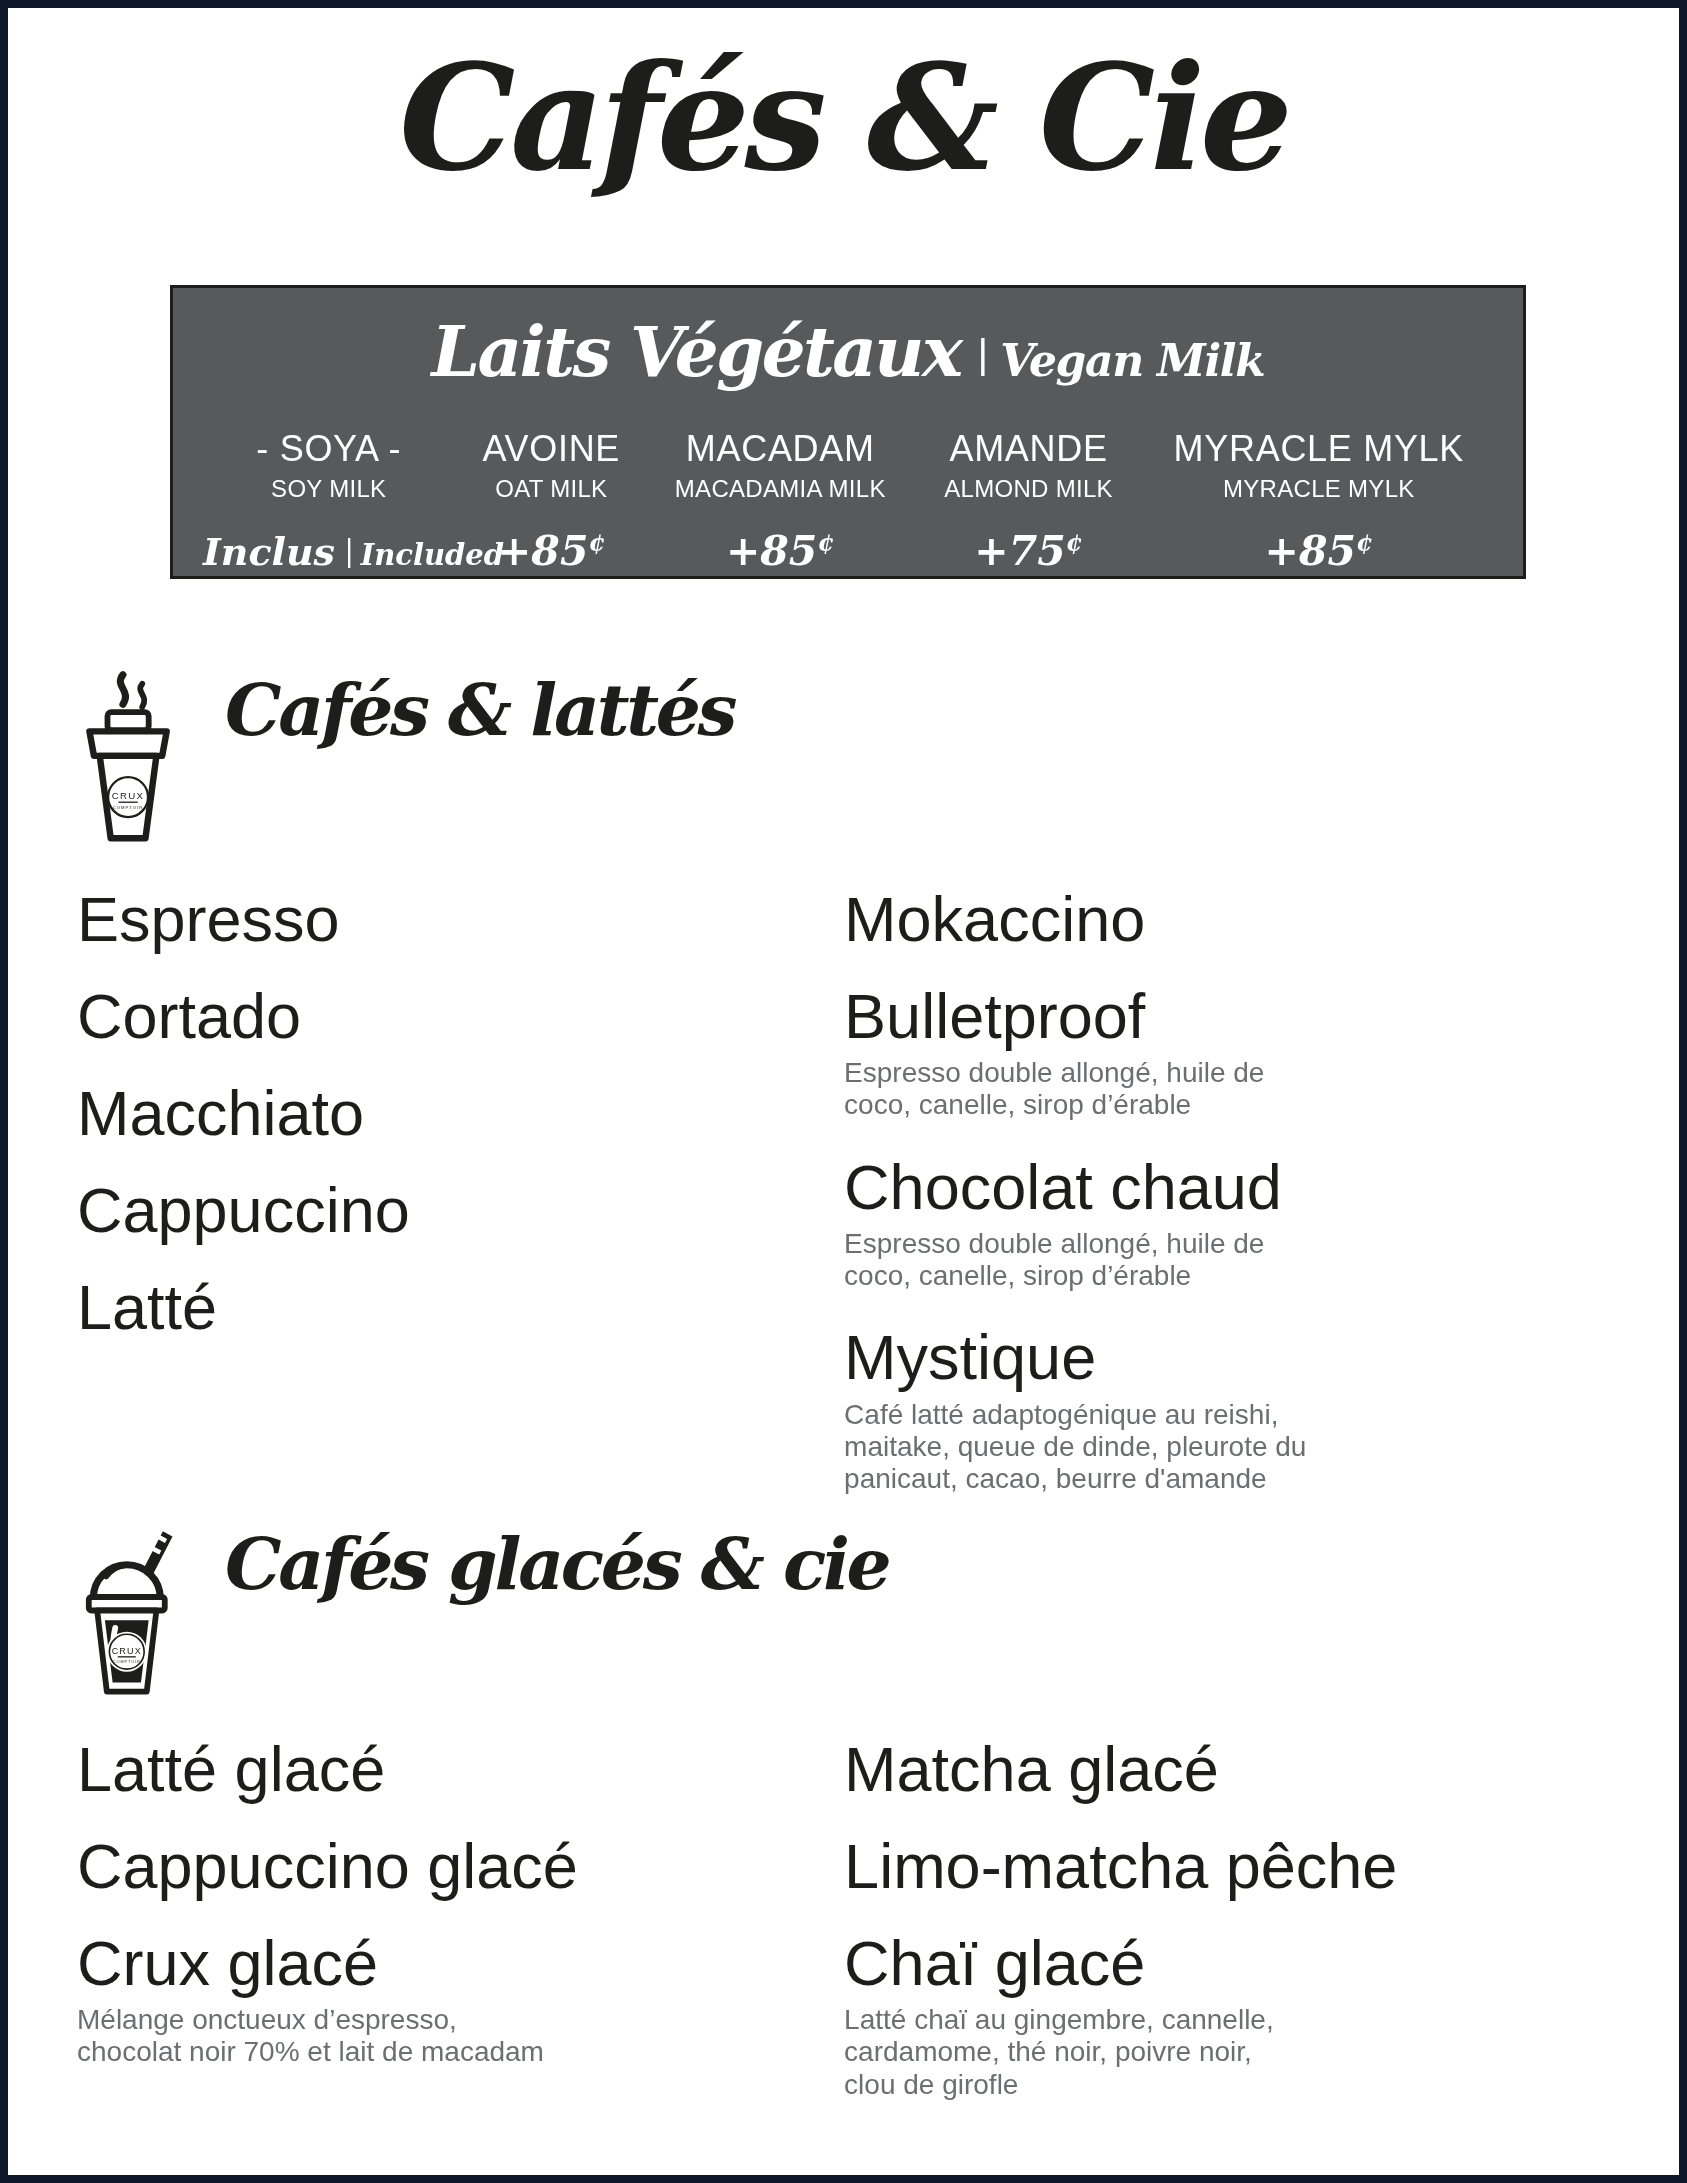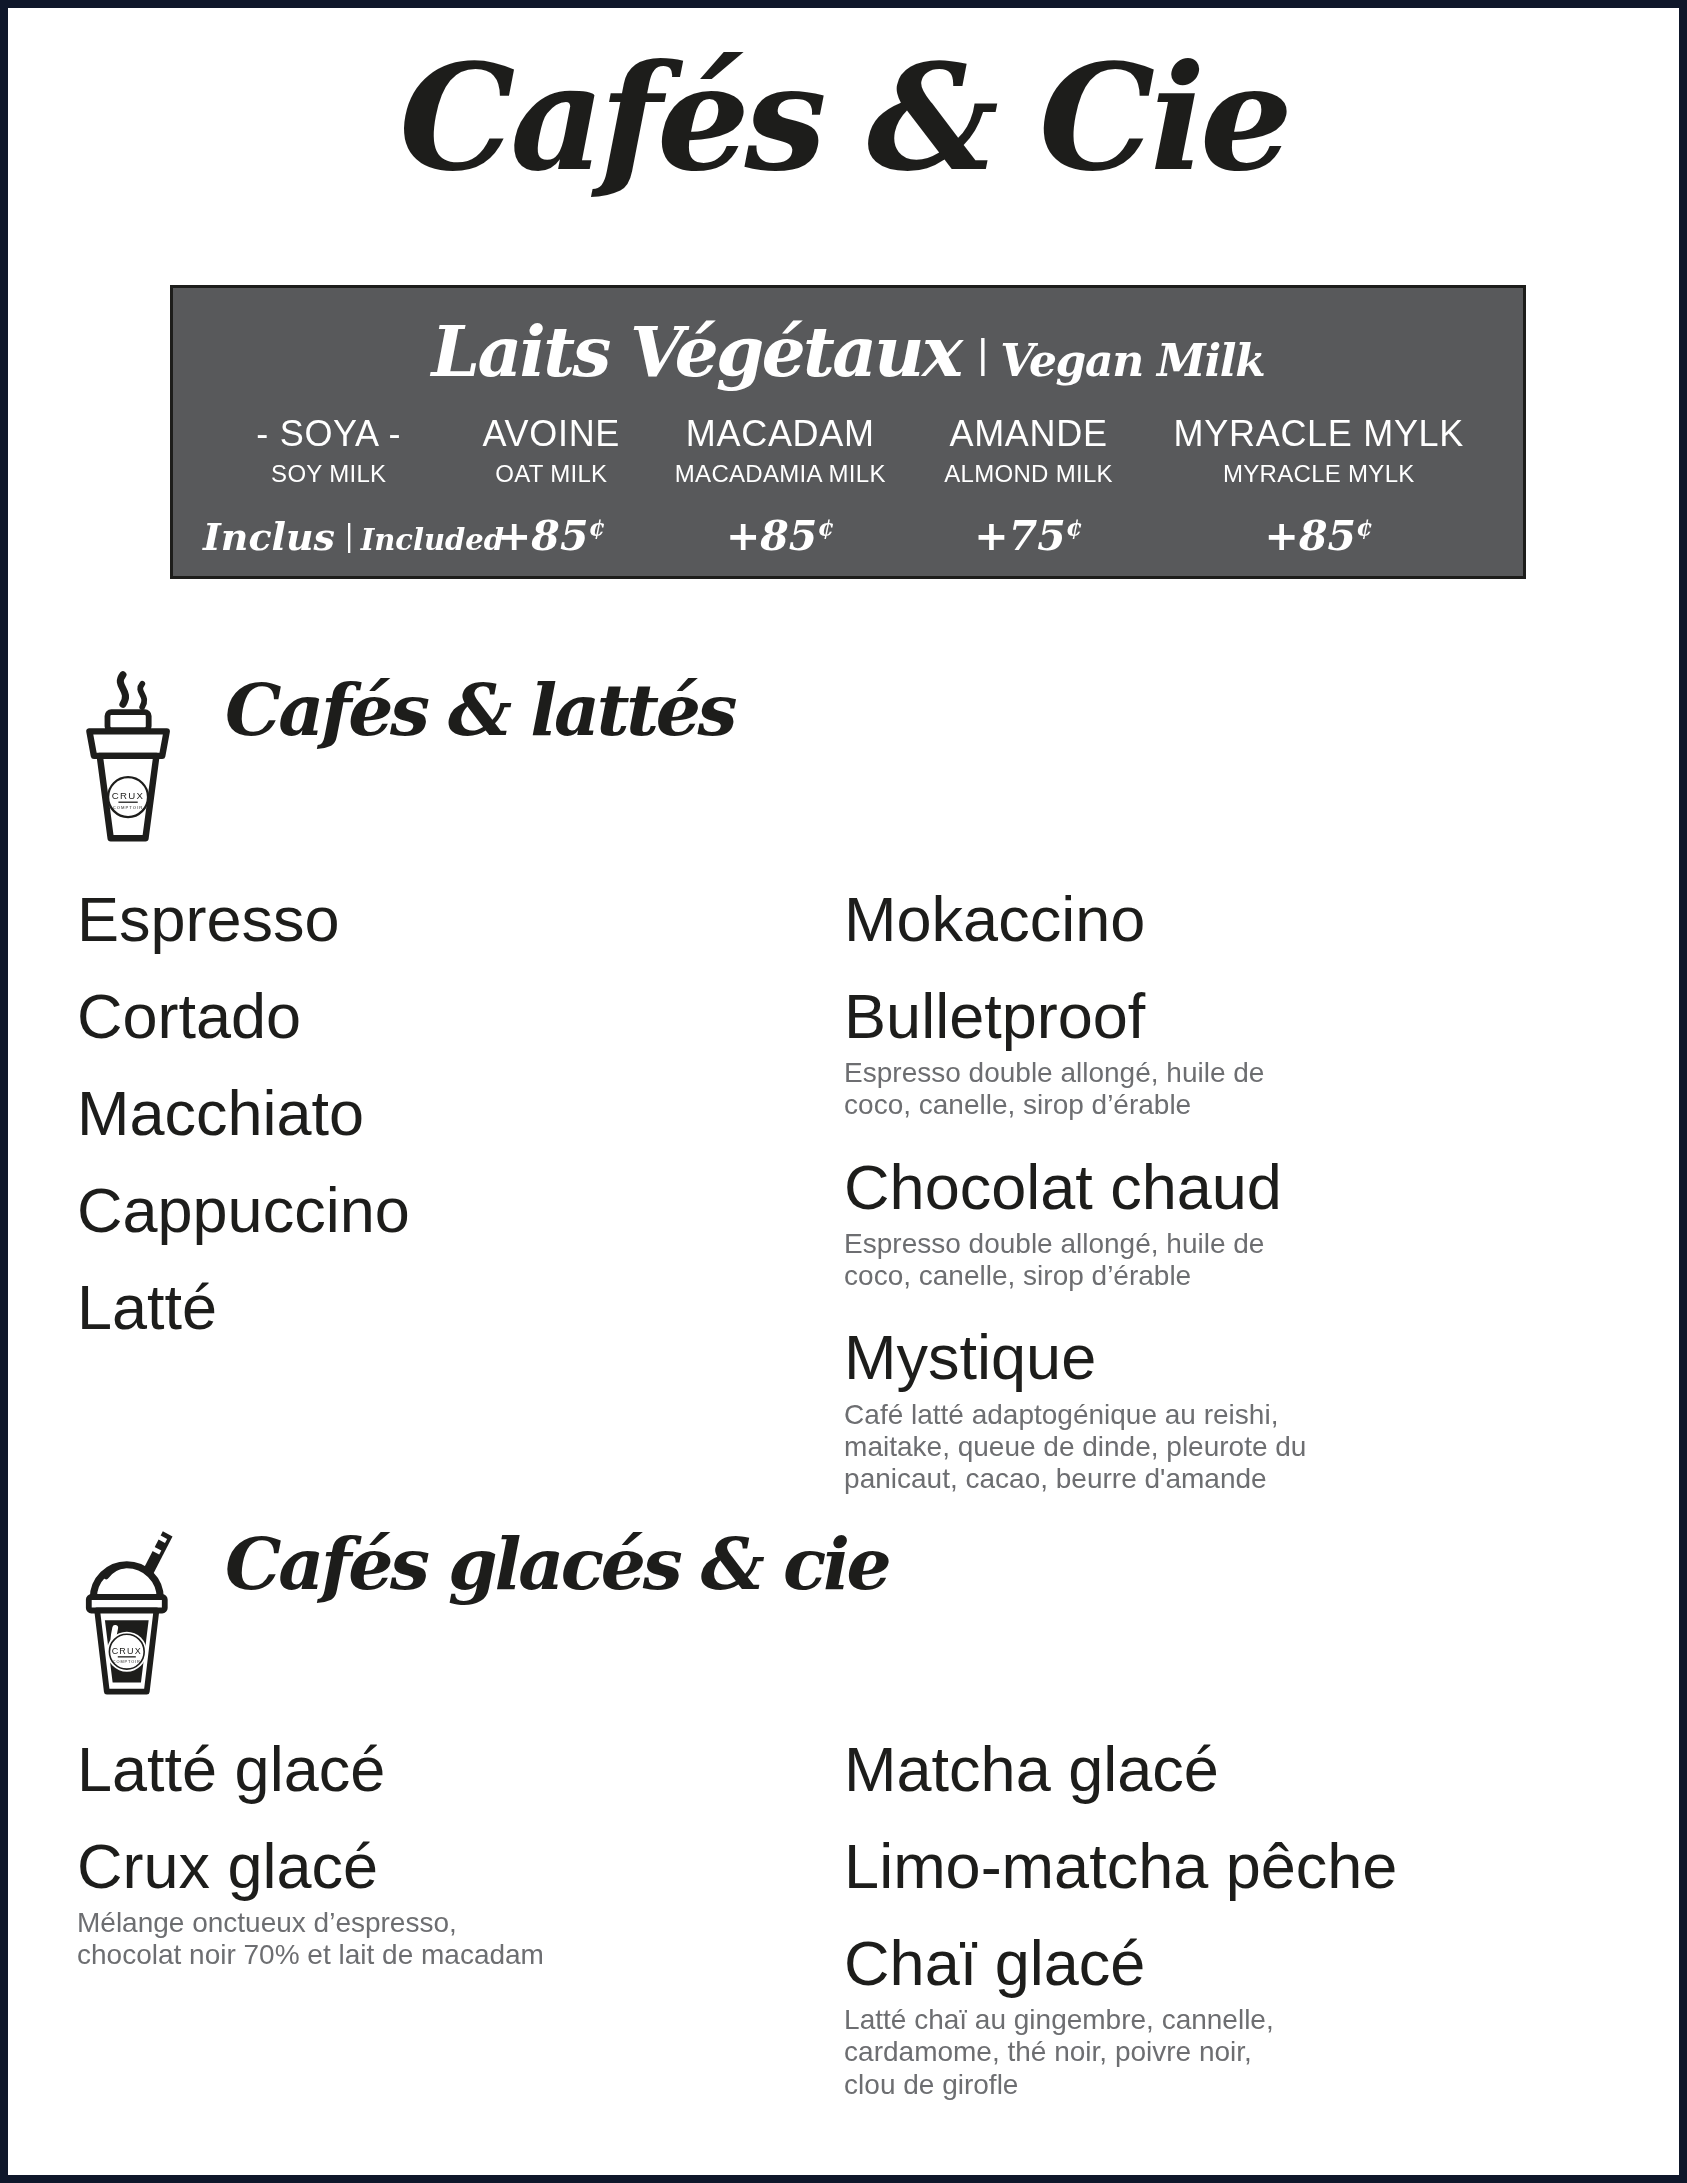--- a/index.html
+++ b/index.html
@@ -61,7 +61,7 @@
   }
   .milk-row {
     display: flex;
-    margin-top: 24px;
+    margin-top: 39px;
     padding: 0 30px;
   }
   .milk-col { text-align: center; }

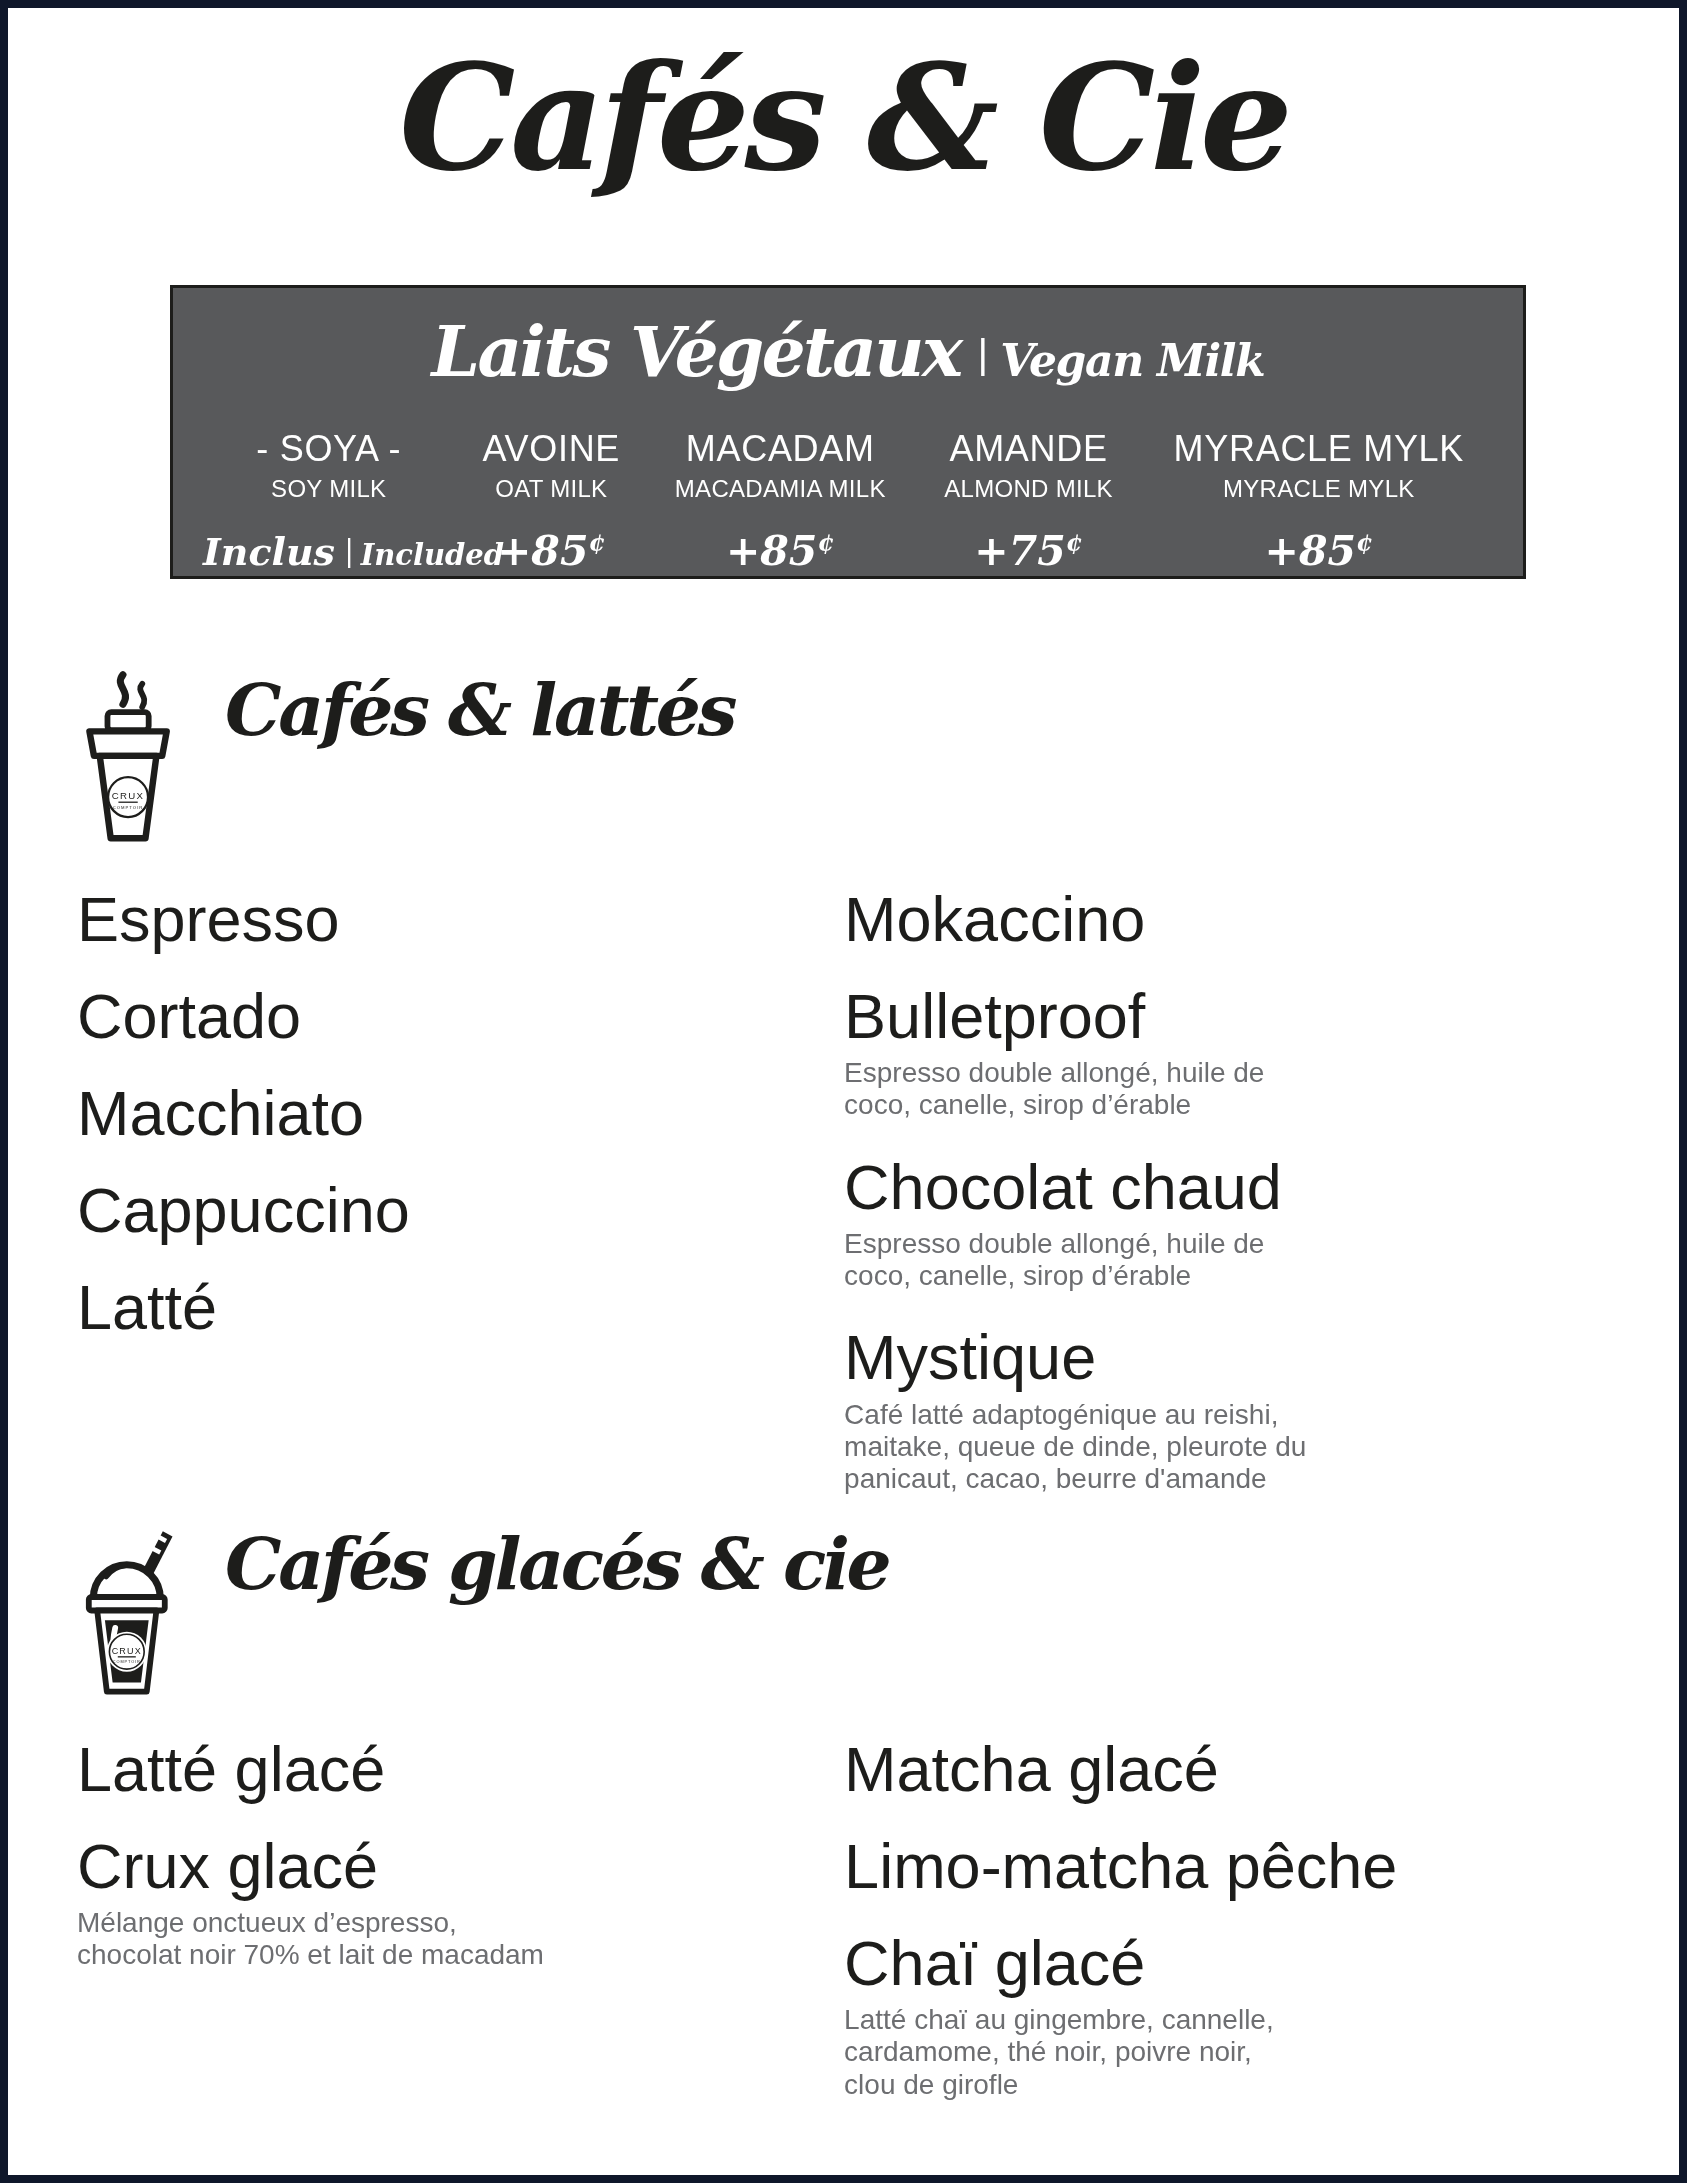--- a/index.html
+++ b/index.html
@@ -251,6 +251,9 @@
         <div class="item-name">Latté glacé</div>
       </div>
       <div class="menu-item">
+        <div class="item-name">Cappuccino glacé</div>
+      </div>
+      <div class="menu-item">
         <div class="item-name">Crux glacé</div>
         <div class="item-desc">Mélange onctueux d’espresso,
 chocolat noir 70% et lait de macadam</div>

